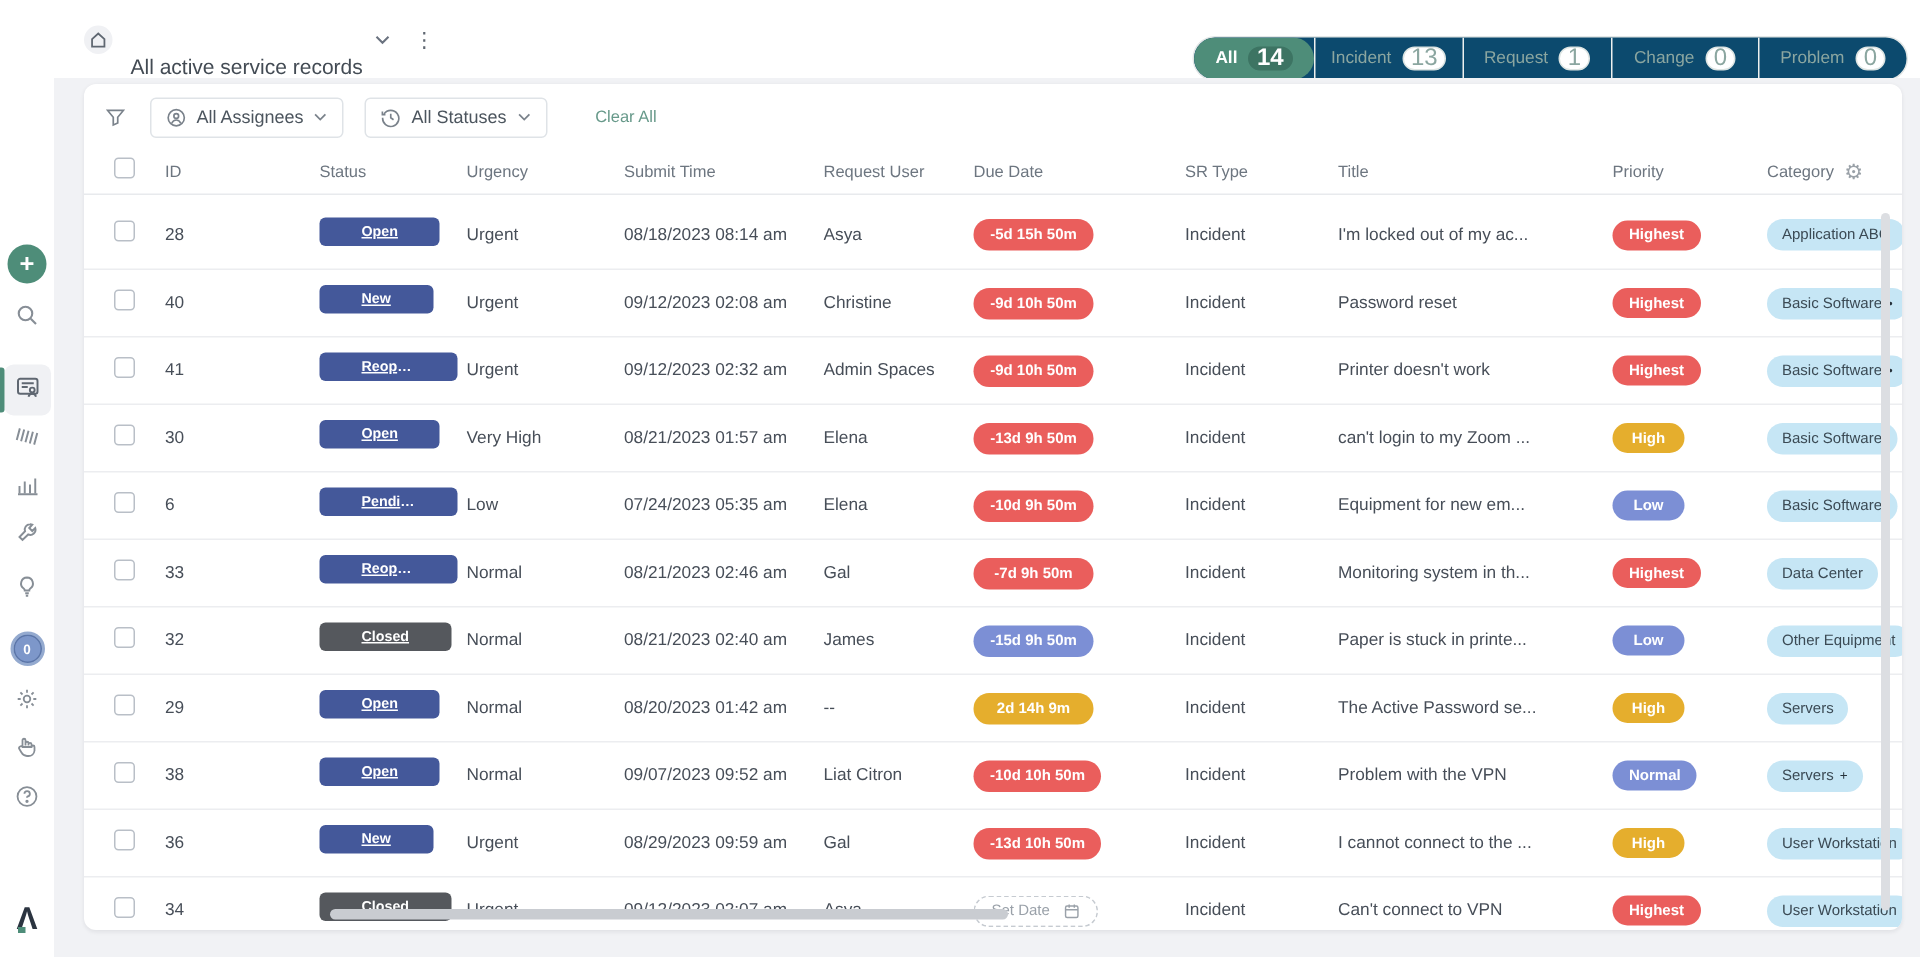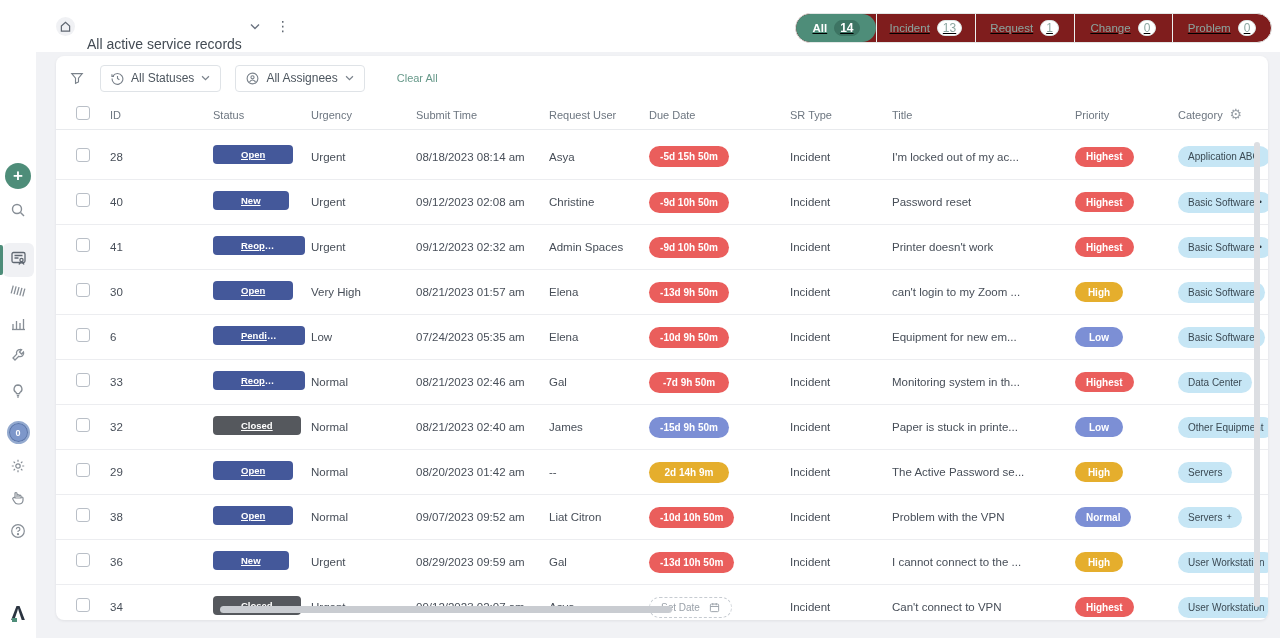--- a/index.html
+++ b/index.html
@@ -28,8 +28,8 @@
   .kebab { margin-left:16px; color:#5f6771; font-size:14px; letter-spacing:0; cursor:pointer; }
 
   
-  .tab-group { position:absolute; right:8px; top:13px; width:477px; height:30px; background:#7f1d1d;
-               border:1px solid #e3e7e6; border-radius:16px; display:flex; overflow:hidden;text-decoration:underline; }
+  .tab-group { position:absolute; right:8px; top:24px; width:477px; height:30px; background:#0c4a6e;
+               border:1px solid #e3e7e6; border-radius:16px; display:flex; overflow:hidden; }
   .tab { flex:1; display:flex; align-items:center; justify-content:center; gap:7px; cursor:pointer;
          color:var(--tab_inactive); font-size:11.5px; border-left:1px solid #edf0ef; }
   .tab:first-child { border-left:none; flex:0 0 80px; }

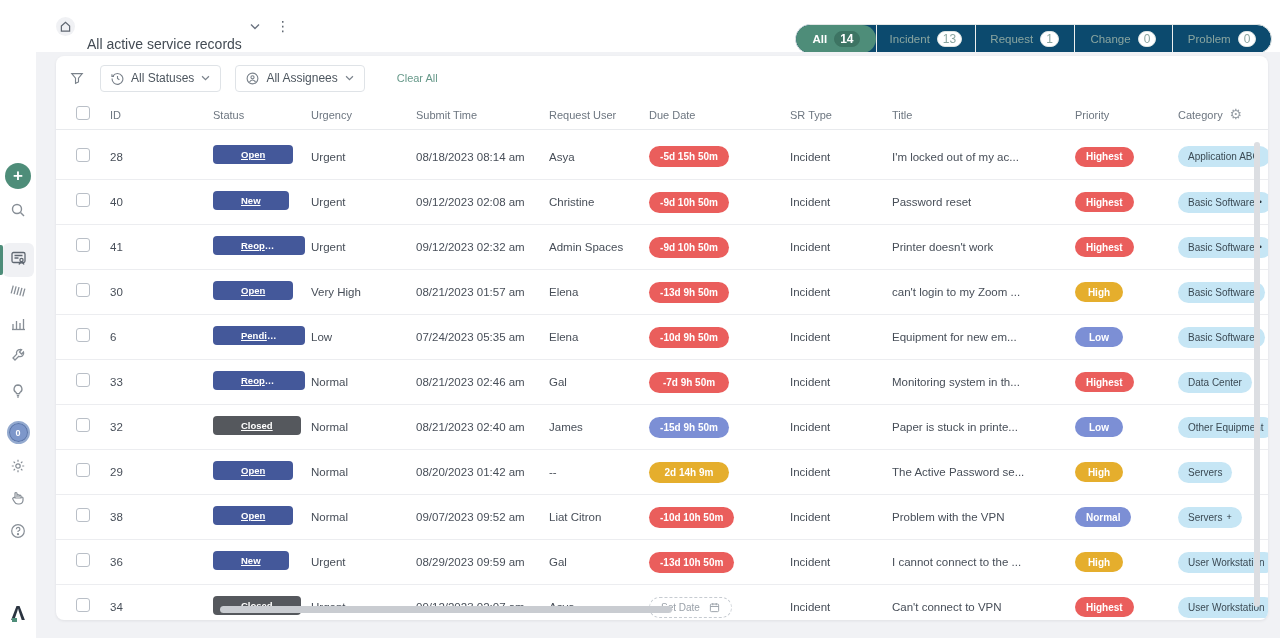--- a/index.html
+++ b/index.html
@@ -34,7 +34,7 @@
          color:var(--tab_inactive); font-size:11.5px; border-left:1px solid #edf0ef; }
   .tab:first-child { border-left:none; flex:0 0 80px; }
   .tab.active { background:var(--teal); color:#fff; border-radius:16px; font-weight:bold; border-left:none; }
-  .tab-badge { min-width:18px; height:16px; padding:0 5px; border-radius:9px; font-size:12px;
+  .tab-badge { min-width:18px; height:16px; padding:0 5px; border-radius:9px; font-size:16px;
                display:flex; align-items:center; justify-content:center; border:1px solid #dce4e2; color:var(--tab_inactive); background:#fff; }
   .tab.active .tab-badge { background:var(--teal_badge); border-color:var(--teal_badge); color:#fff; font-weight:bold; }
 

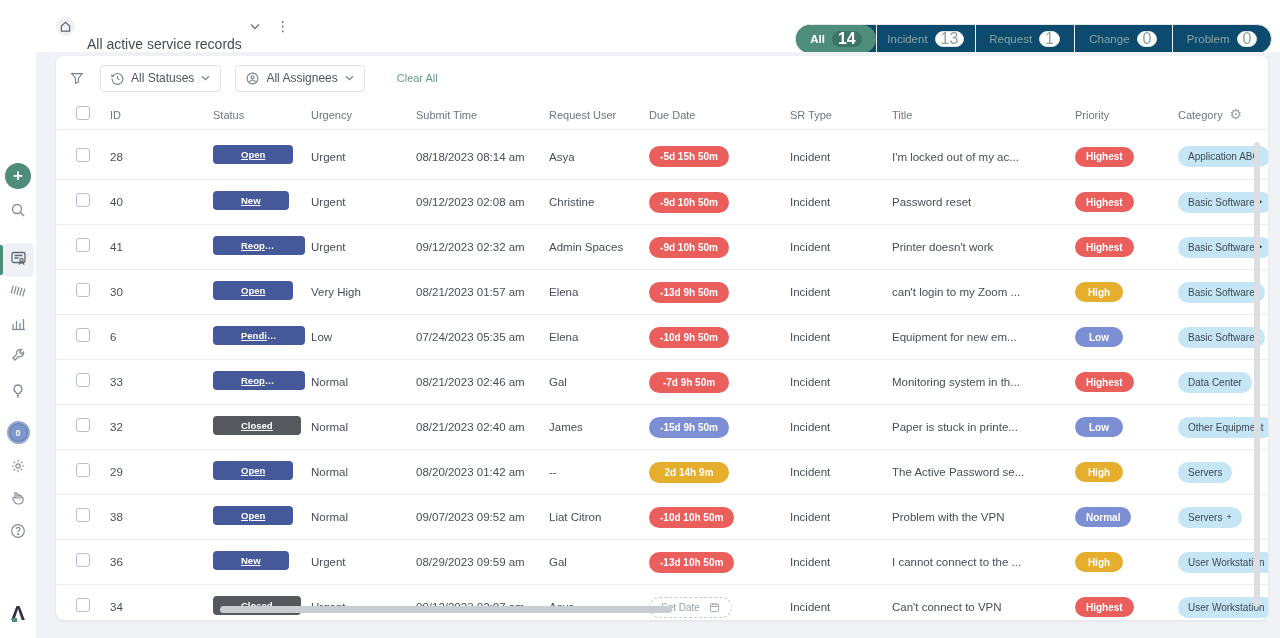--- a/index.html
+++ b/index.html
@@ -210,6 +210,21 @@
             <path d="M2 3h12L9.7 8.2v4.3l-3.4 1.6V8.2L2 3Z"></path>
           </svg>
       </span>
+      <div class="drop">
+        <span class="dicon">
+          <svg width="13" height="13" viewBox="0 0 14 14" fill="none" stroke="currentColor" stroke-width="1.2">
+              <circle cx="7" cy="7" r="5.8"></circle>
+              <circle cx="7" cy="5.7" r="1.7"></circle>
+              <path d="M3.8 11c.6-1.6 1.8-2.4 3.2-2.4s2.6.8 3.2 2.4"></path>
+            </svg>
+        </span>
+        <span>All Assignees</span>
+        <span class="dcaret">
+          <svg width="9" height="6" viewBox="0 0 10 7" fill="none" stroke="currentColor" stroke-width="1.4">
+              <path d="M1 1.5 5 5.5 9 1.5"></path>
+            </svg>
+        </span>
+      </div>
       <div class="drop">
         <span class="dicon">
           <svg width="13" height="13" viewBox="0 0 14 14" fill="none" stroke="currentColor" stroke-width="1.2">
@@ -225,21 +240,6 @@
             </svg>
         </span>
       </div>
-      <div class="drop">
-        <span class="dicon">
-          <svg width="13" height="13" viewBox="0 0 14 14" fill="none" stroke="currentColor" stroke-width="1.2">
-              <circle cx="7" cy="7" r="5.8"></circle>
-              <circle cx="7" cy="5.7" r="1.7"></circle>
-              <path d="M3.8 11c.6-1.6 1.8-2.4 3.2-2.4s2.6.8 3.2 2.4"></path>
-            </svg>
-        </span>
-        <span>All Assignees</span>
-        <span class="dcaret">
-          <svg width="9" height="6" viewBox="0 0 10 7" fill="none" stroke="currentColor" stroke-width="1.4">
-              <path d="M1 1.5 5 5.5 9 1.5"></path>
-            </svg>
-        </span>
-      </div>
       <span class="clear-all">Clear All</span>
     </div>
 

